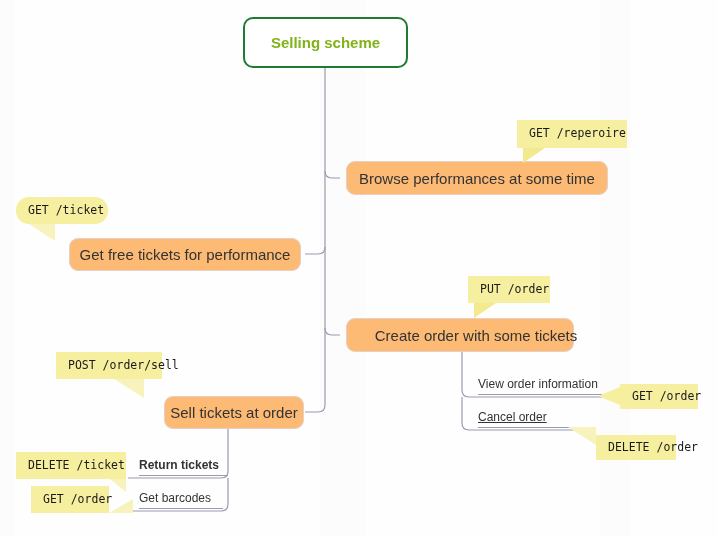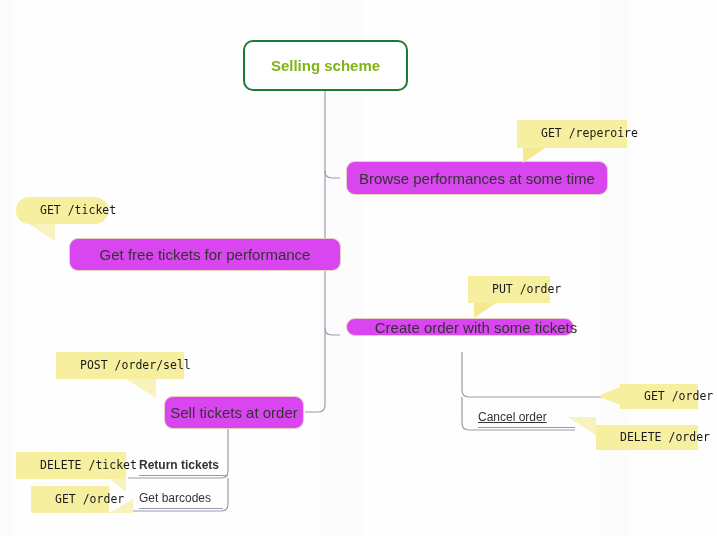--- a/index.html
+++ b/index.html
@@ -36,7 +36,6 @@
     color:#7fb318;
     font-weight:bold;
     font-size:15px;
-    margin-top:23px;
   }
 
   

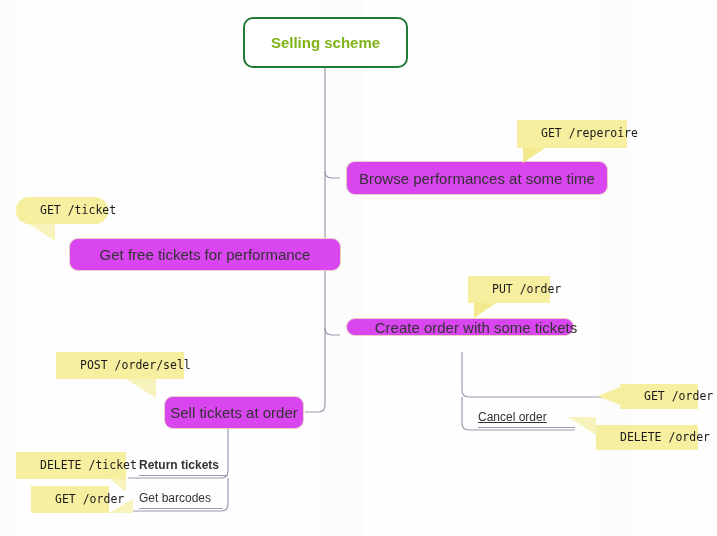--- a/index.html
+++ b/index.html
@@ -61,7 +61,7 @@
     white-space:nowrap;
     display:flex;align-items:center;
     box-sizing:border-box;
-    padding:0 24px;
+    padding:0 12px;
   }
   .note .tail{
     position:absolute;

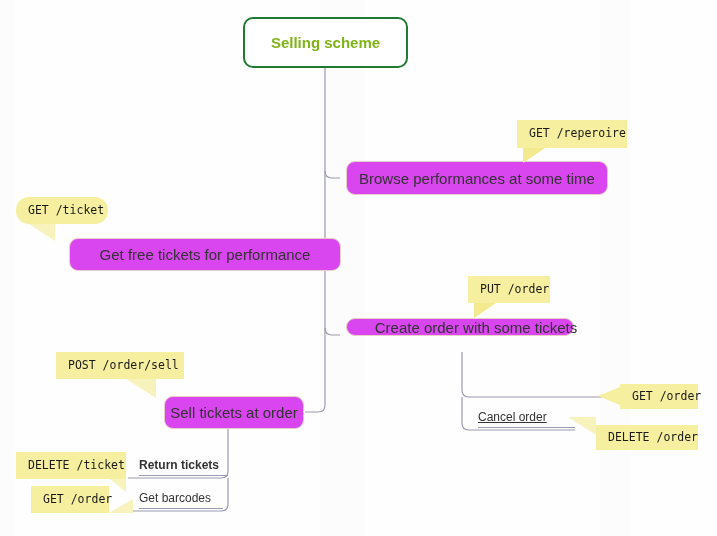--- a/index.html
+++ b/index.html
@@ -20,7 +20,7 @@
   .node{
     position:absolute;
     box-sizing:border-box;
-    background:#d946ef;
+    background:#fdba74;
     border:1px solid #e8cfc6;
     border-radius:9px;
     color:#333333;

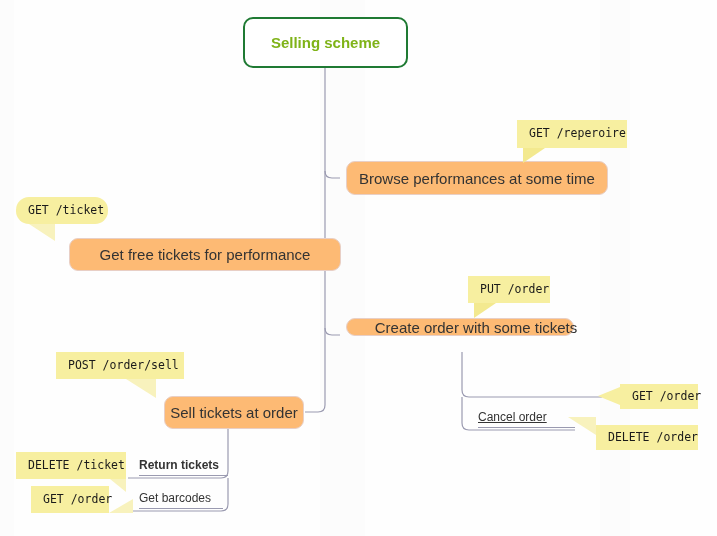--- a/index.html
+++ b/index.html
@@ -135,7 +135,7 @@
     <span class="tail tail-dl"></span>
   </div>
 
-  <div class="node" style="left:69px;top:238px;width:272px;height:33px;">
+  <div class="node" style="left:69px;top:238px;width:232px;height:33px;">
     <span>Get free tickets for performance</span>
   </div>
   <div class="note" style="left:16px;top:197px;width:92px;height:27px;border-radius:13px;">

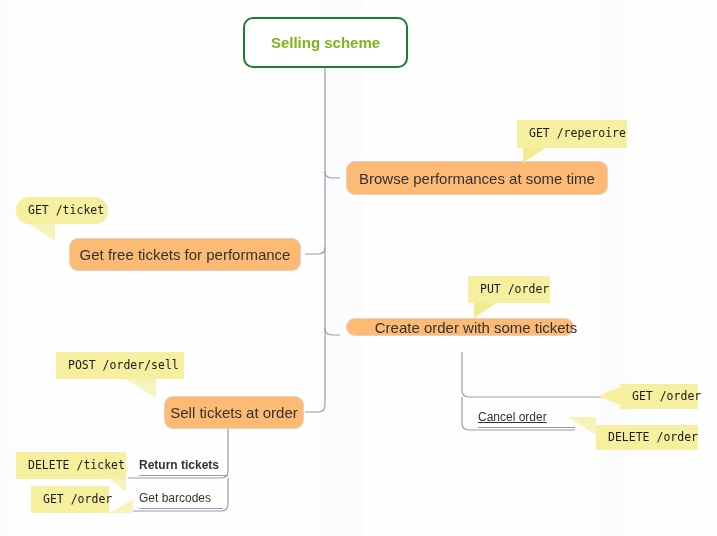--- a/index.html
+++ b/index.html
@@ -143,7 +143,7 @@
     <span class="tail tail-dr"></span>
   </div>
 
-  <div class="node" style="left:346px;top:318px;width:228px;height:18px;padding-left:32px;">
+  <div class="node" style="left:346px;top:318px;width:228px;height:34px;padding-left:32px;">
     <span>Create order with some tickets</span>
   </div>
   <div class="note" style="left:468px;top:276px;width:82px;height:27px;">

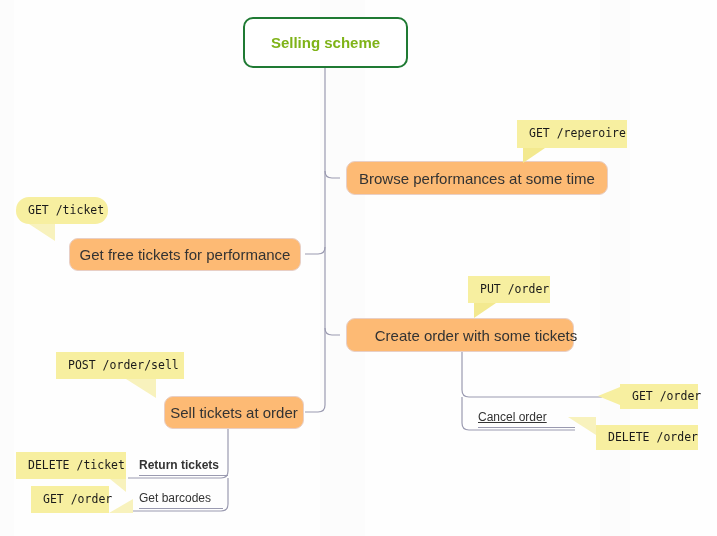--- a/index.html
+++ b/index.html
@@ -167,7 +167,7 @@
   <div class="node" style="left:164px;top:396px;width:140px;height:33px;">
     <span>Sell tickets at order</span>
   </div>
-  <div class="note" style="left:56px;top:352px;width:128px;height:27px;">
+  <div class="note" style="left:56px;top:352px;width:106px;height:27px;">
     <span>POST /order/sell</span>
     <span class="tail tail-dr" style="left:55%;bottom:-19px;border-width:19px 0 0 30px;"></span>
   </div>

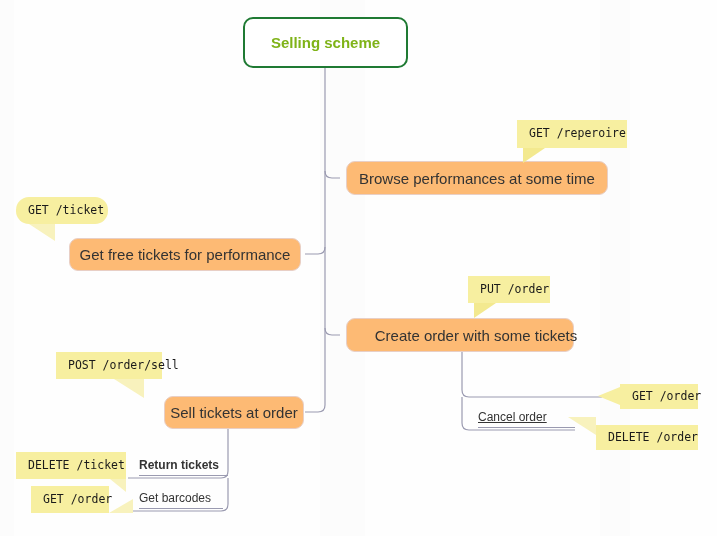--- a/index.html
+++ b/index.html
@@ -151,6 +151,9 @@
     <span class="tail tail-dl"></span>
   </div>
 
+  <div class="leaf" style="left:478px;top:378px;width:124px;">
+    <span>View order information</span>
+  </div>
   <div class="note" style="left:620px;top:384px;width:78px;height:25px;">
     <span>GET /order</span>
     <span class="tail tail-l" style="top:3px;"></span>

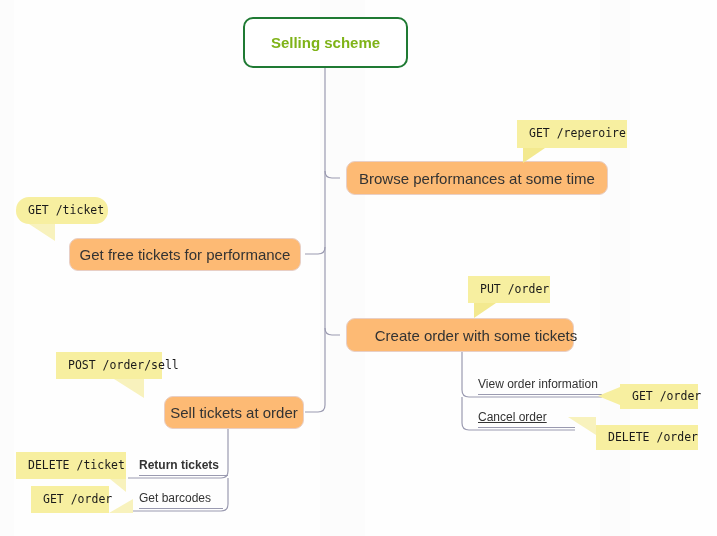--- a/index.html
+++ b/index.html
@@ -162,7 +162,7 @@
   <div class="leaf" style="left:478px;top:411px;width:97px;text-decoration:underline;">
     <span>Cancel order</span>
   </div>
-  <div class="note" style="left:596px;top:425px;width:102px;height:25px;">
+  <div class="note" style="left:596px;top:435px;width:80px;height:25px;">
     <span>DELETE /order</span>
     <span class="tail tail-ld" style="left:-28px;top:-8px;border-width:0 28px 18px 0;"></span>
   </div>

